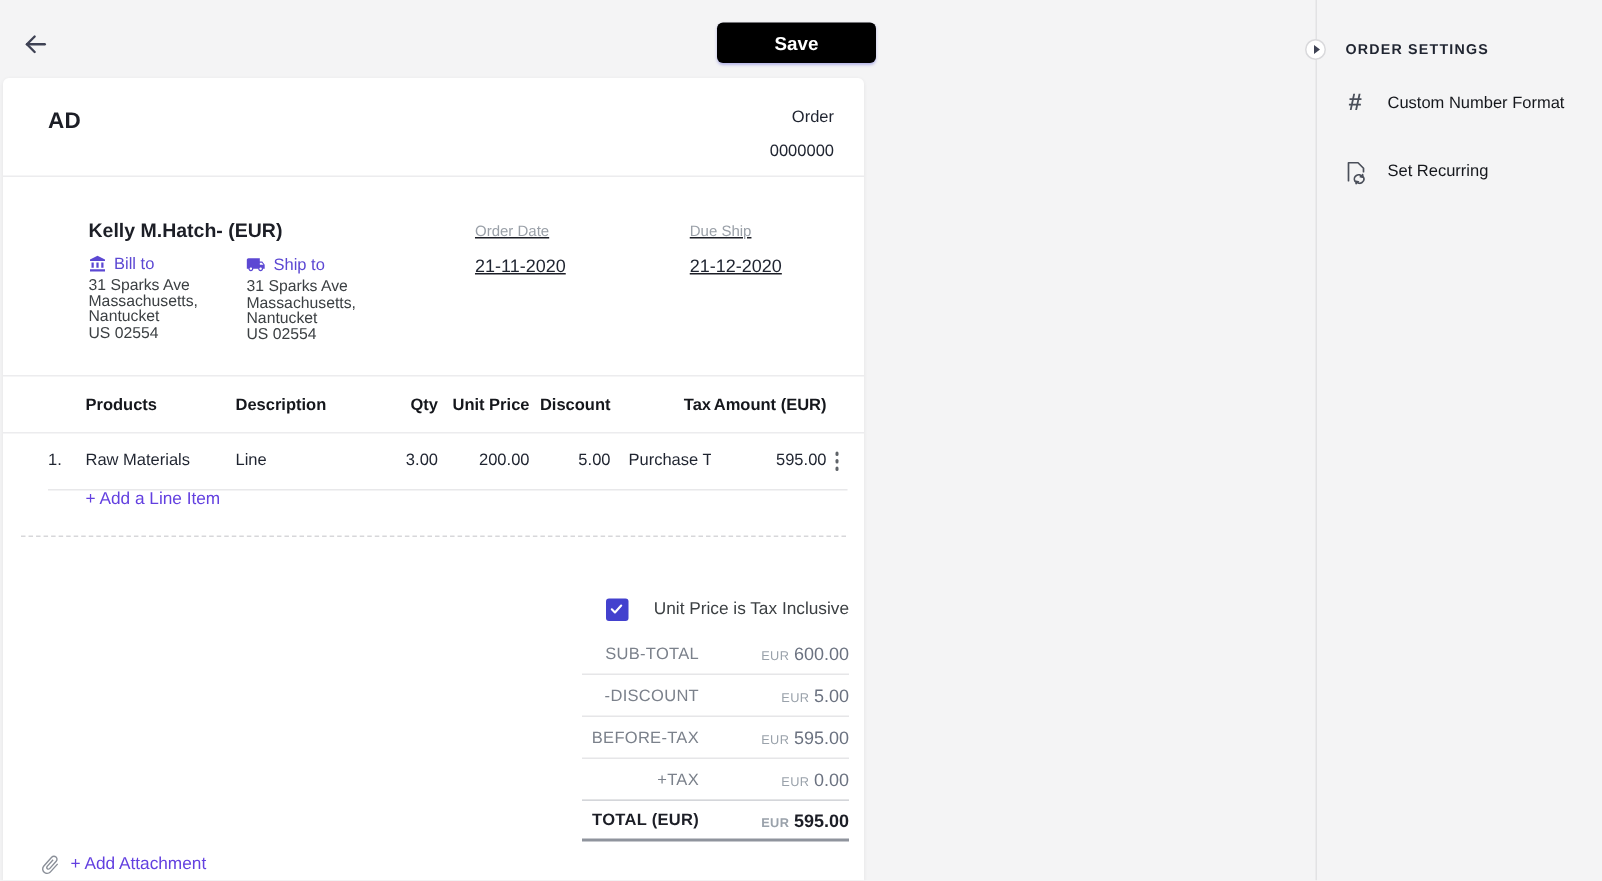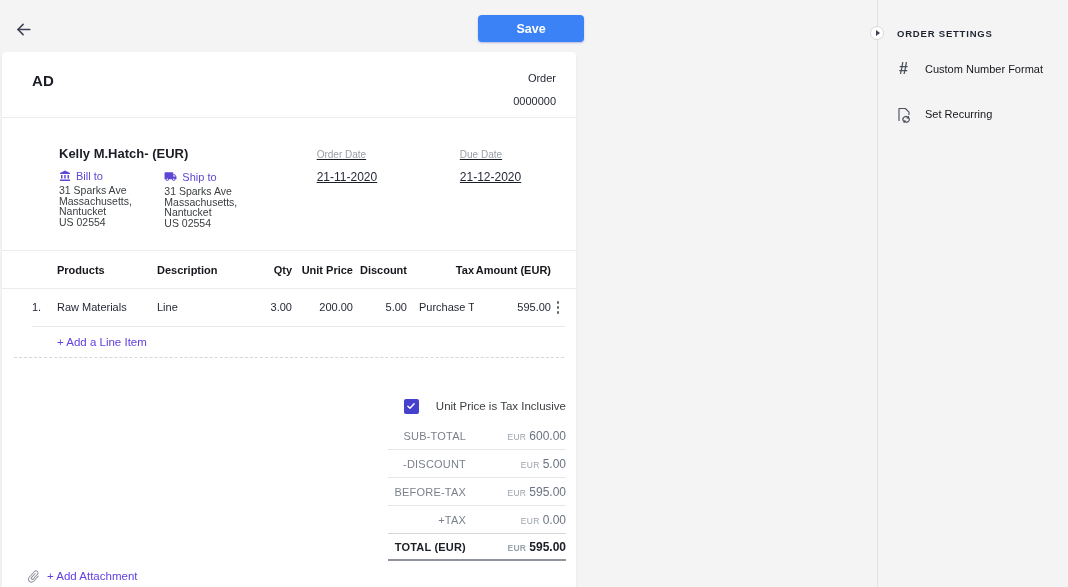--- a/index.html
+++ b/index.html
@@ -18,7 +18,7 @@
   }
   .save-btn {
     position:absolute; left:478px; top:15px; width:106px; height:27px;
-    background:#3b82f6; color:#fff; border:none; border-radius:4px;
+    background:#000000; color:#fff; border:none; border-radius:4px;
     font-family:inherit; font-size:12.5px; font-weight:700; cursor:pointer;
     box-shadow:0 1px 2px rgba(67,65,206,.35);
   }

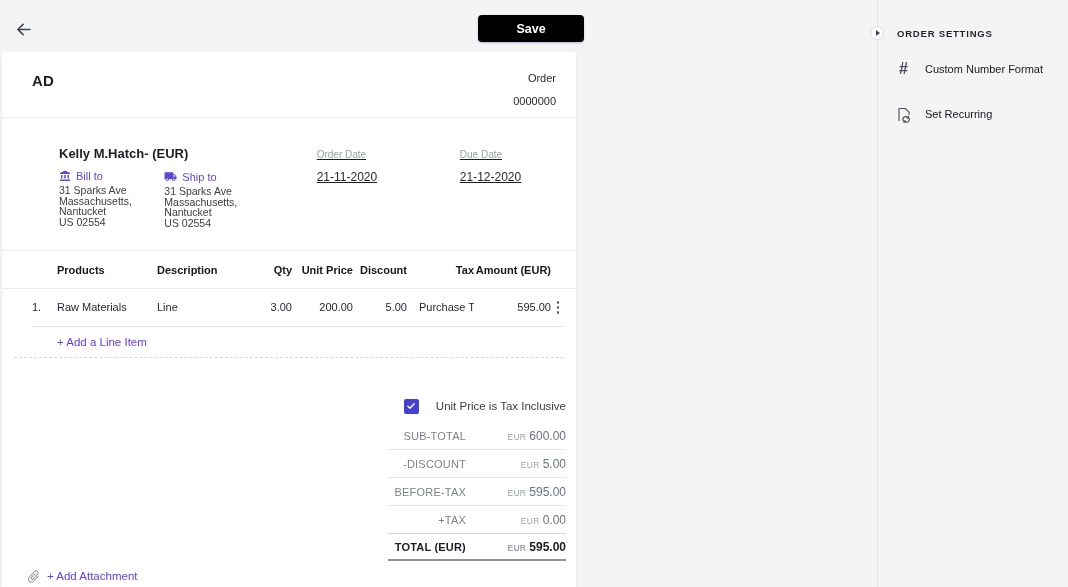--- a/index.html
+++ b/index.html
@@ -151,7 +151,7 @@
         <div class="date-value">21-11-2020</div>
       </div>
       <div class="datecol">
-        <div class="date-label">Due Date</div>
+        <div class="date-label">Due Ship</div>
         <div class="date-value">21-12-2020</div>
       </div>
     </div>

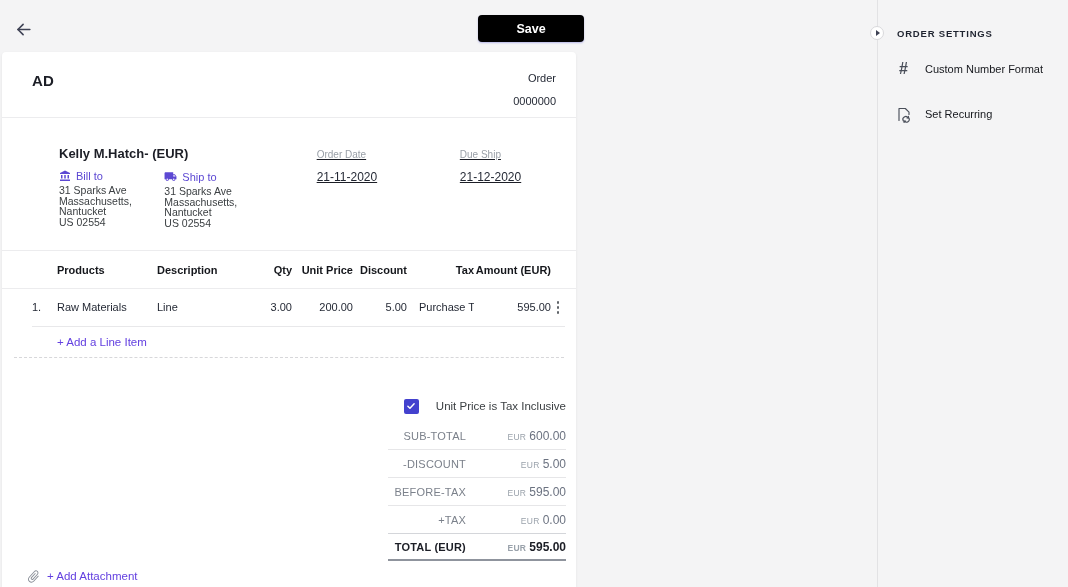--- a/index.html
+++ b/index.html
@@ -62,7 +62,7 @@
   .td.tax { padding-left:12px; white-space:nowrap; overflow:hidden; text-align:left; }
   .kebab { display:flex; flex-direction:column; align-items:center; gap:2.5px; cursor:pointer; padding:2px 4px; }
   .kebab i { width:2.8px; height:2.8px; border-radius:50%; background:#5f6368; }
-  .addline-row { height:30px; display:flex; align-items:center; padding-left:55px; }
+  .addline-row { height:30px; display:flex; padding-left:55px; }
   .dashed { margin:0 12px; border-bottom:1px dashed #d7d7da; }
   .plink { color:#6340e0; font-size:11.5px; font-weight:500; cursor:pointer; text-decoration:none; }
   

